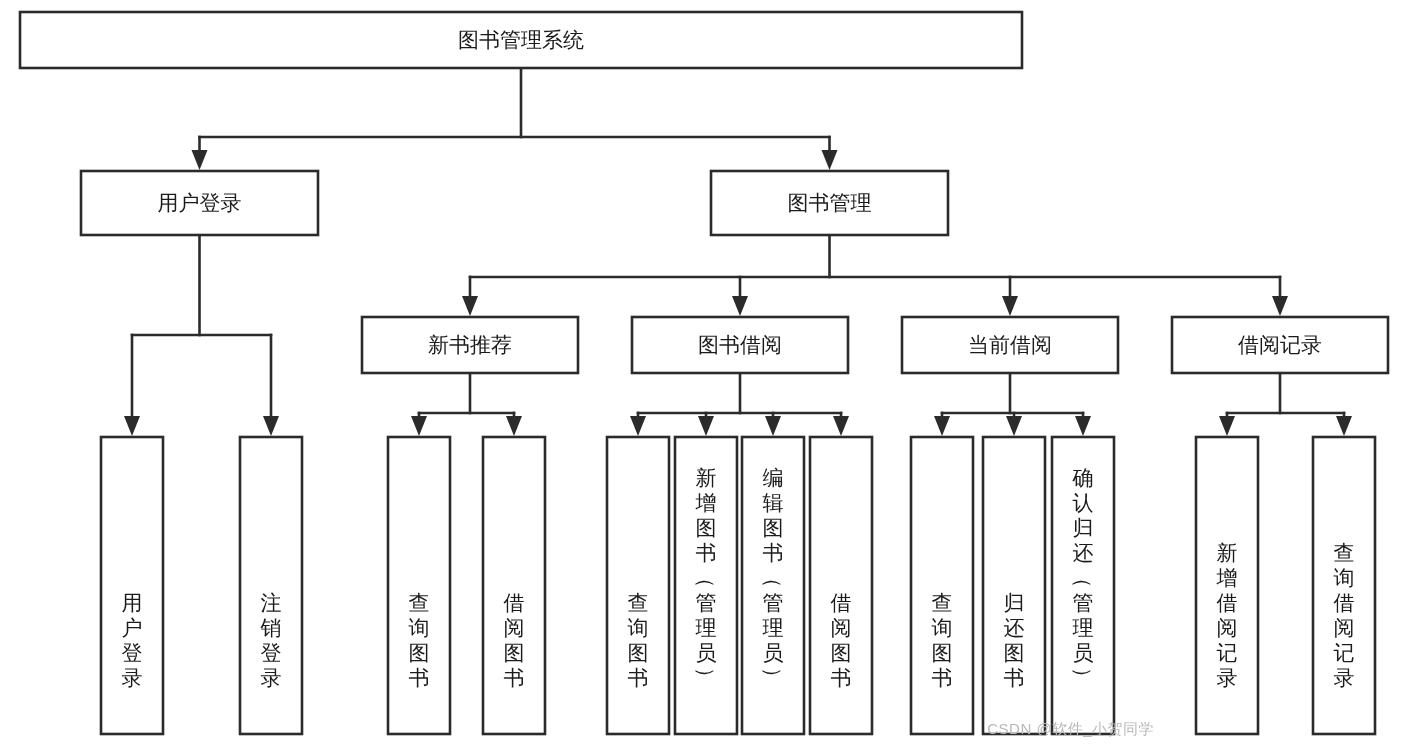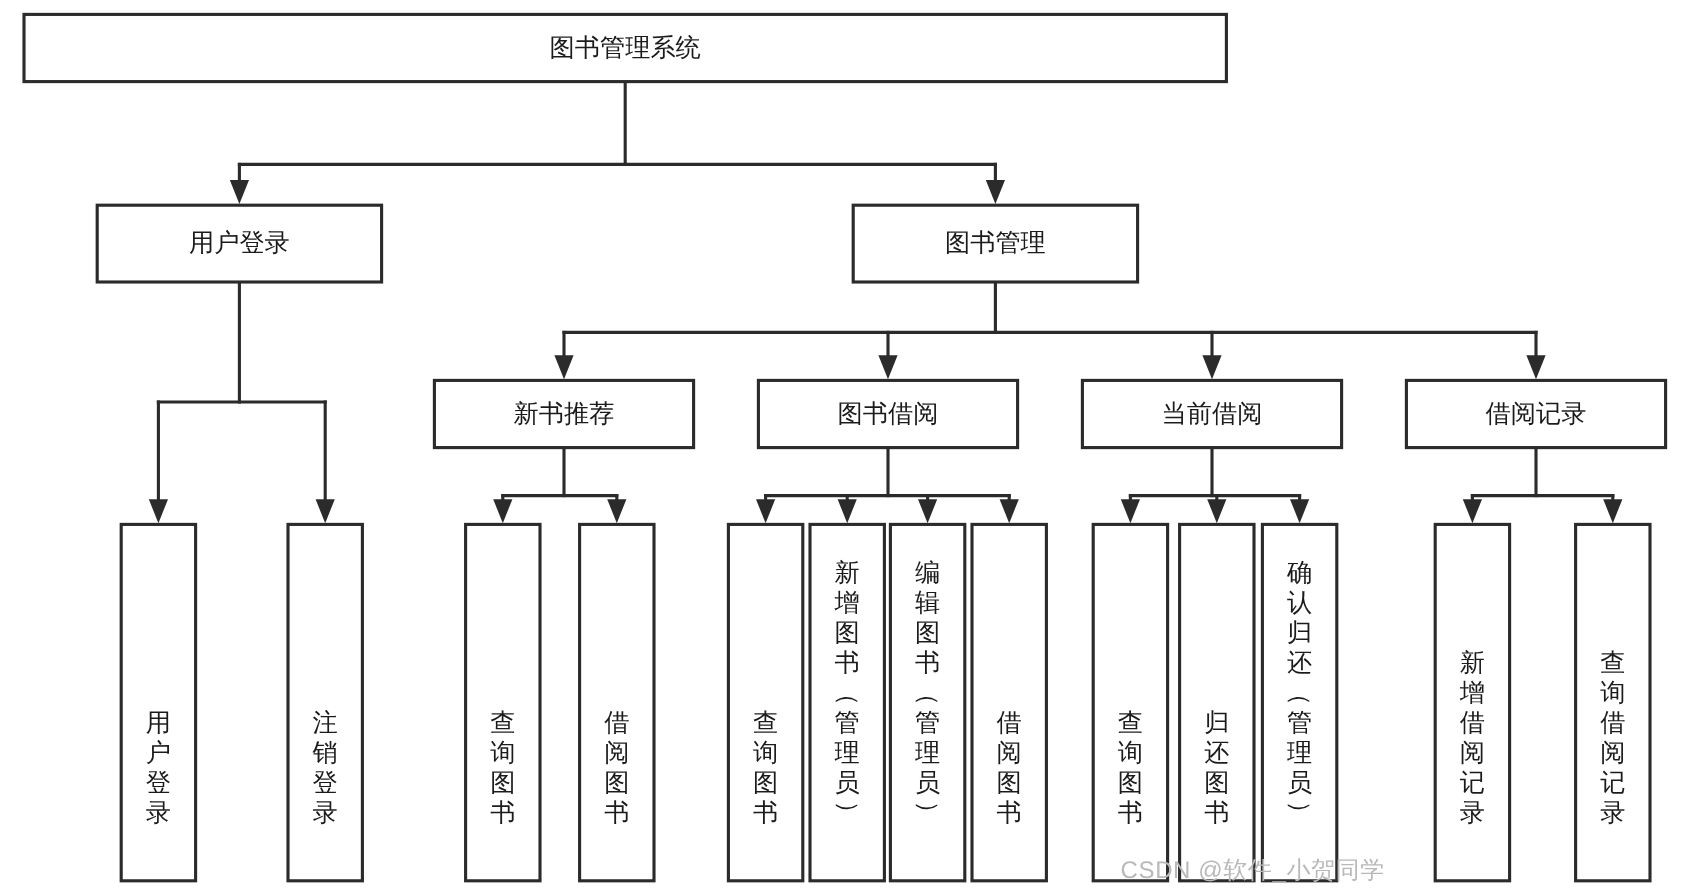--- a/index.html
+++ b/index.html
@@ -73,7 +73,7 @@
     position: absolute;
     right: 14px;
     bottom: 8px;
-    font-size: 20px;
+    font-size: 15px;
     color: #b9b9b9;
     font-family: "Liberation Sans", "DejaVu Sans", sans-serif;
     letter-spacing: 0.5px;

